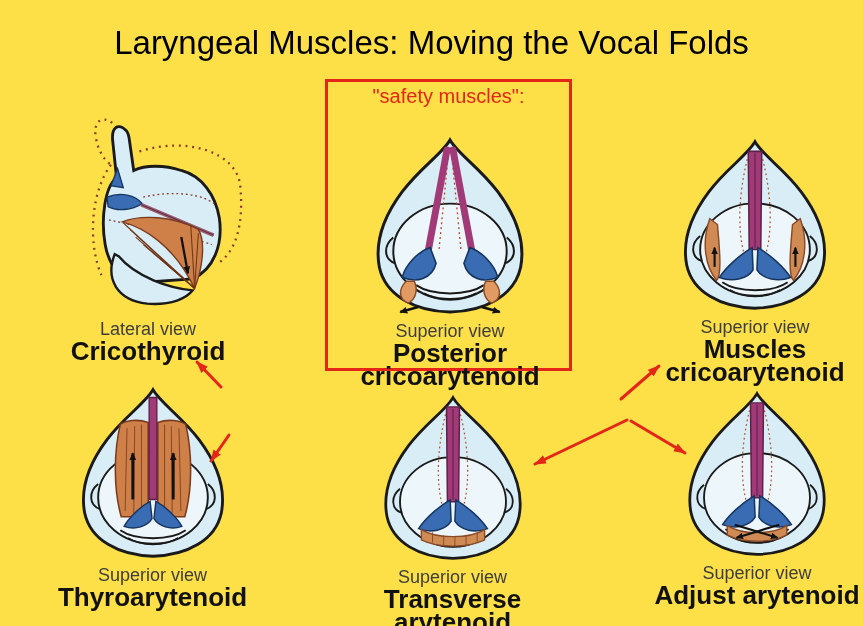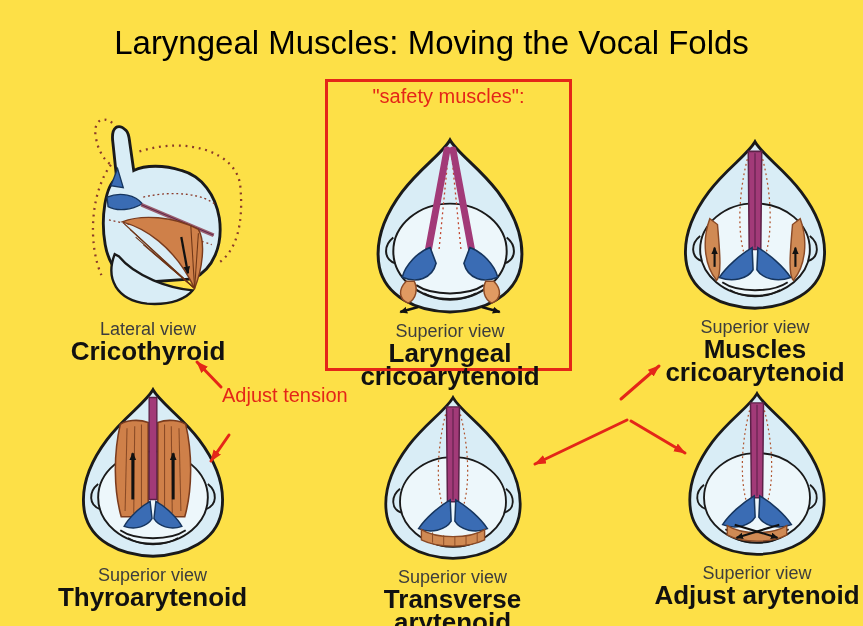--- a/index.html
+++ b/index.html
@@ -119,7 +119,7 @@
     </svg>
     <figcaption style="display:contents">
       <div class="view-label">Superior view</div>
-      <div class="muscle-name">Laryngeal cricoarytenoid</div>
+      <div class="muscle-name">Posterior cricoarytenoid</div>
     </figcaption>
   </figure>
 

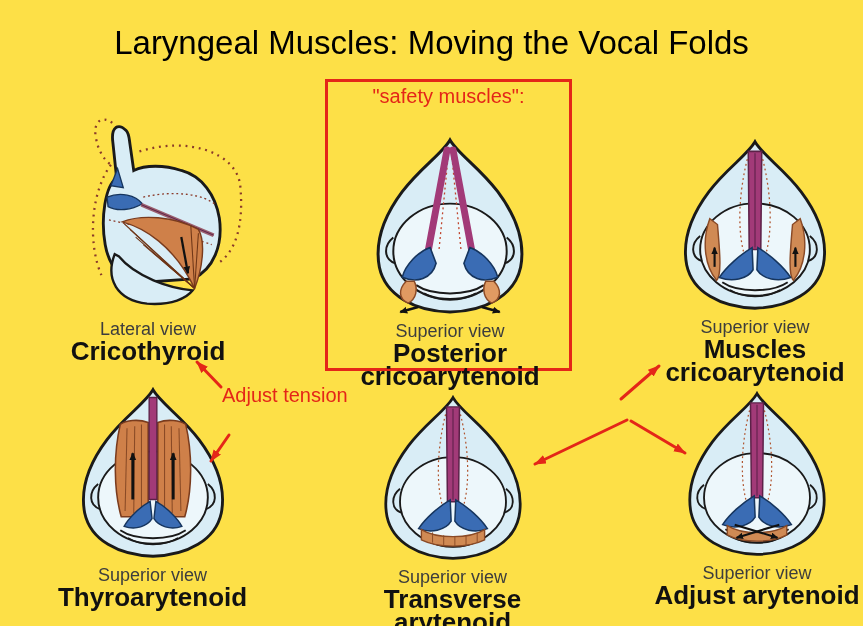--- a/index.html
+++ b/index.html
@@ -197,7 +197,6 @@
   </figure>
 
   <div class="red-note note-adjust">
-    <div>Adjust tension</div>
   </div>
 
   <svg class="arrows" width="863" height="626">

